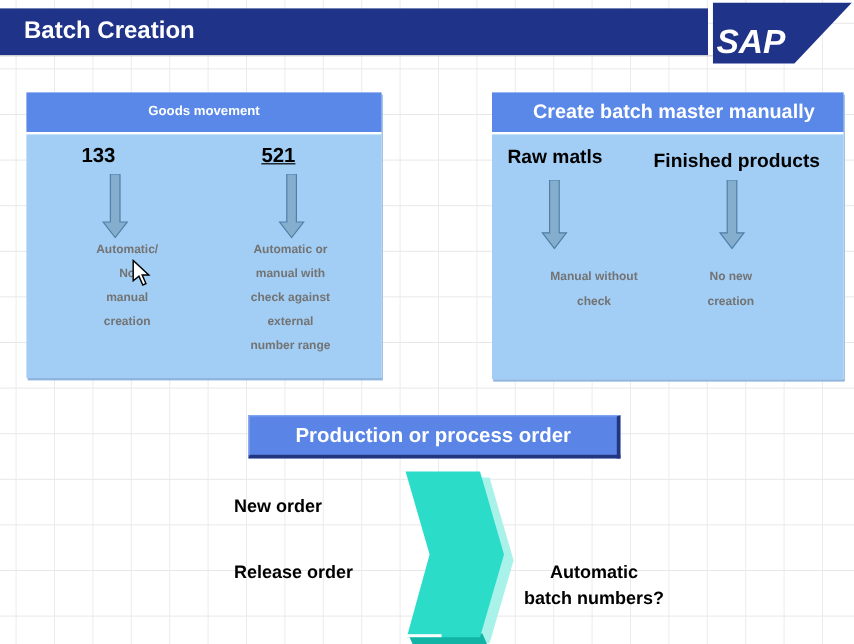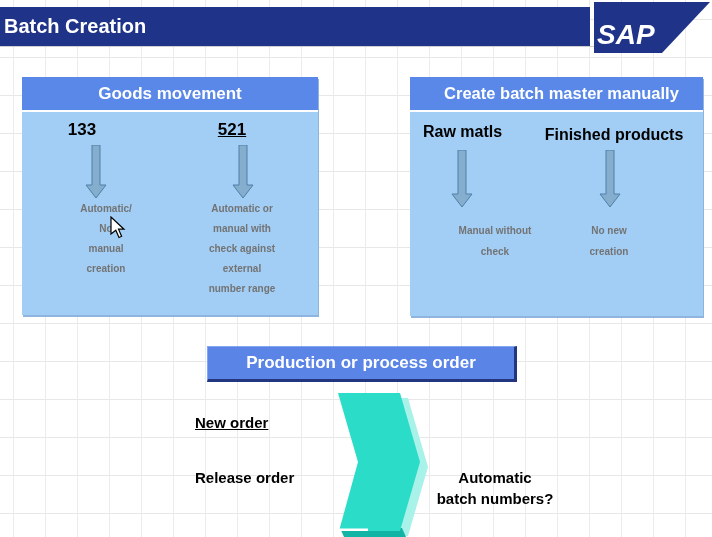--- a/index.html
+++ b/index.html
@@ -21,7 +21,7 @@
     left:0;top:7px;width:590px;height:39px;
     background:#1f3389;color:#fff;
     font-size:20px;font-weight:bold;
-    line-height:39px;padding-left:4px;box-sizing:border-box;
+    line-height:39px;padding-left:20px;box-sizing:border-box;
   }
   .header-underline{left:0;top:46px;width:594px;height:1px;background:#cfcfcf;}
   

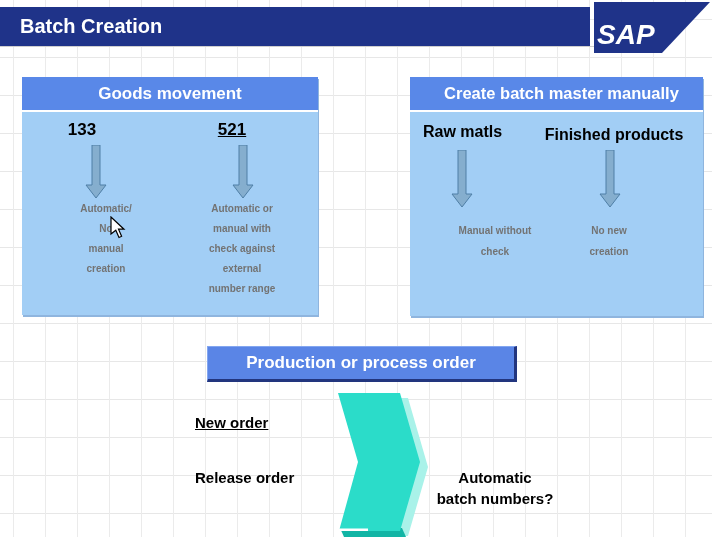--- a/index.html
+++ b/index.html
@@ -29,7 +29,7 @@
   .box-header{
     position:absolute;left:0;top:0;right:0;height:33px;
     background:#5988e8;color:#fff;text-align:center;
-    font-size:17px;font-weight:bold;line-height:33px;
+    font-size:11px;font-weight:bold;line-height:33px;
   }
   .box-body{position:absolute;left:0;top:35px;right:0;bottom:0;background:#a2cef5;}
   .blabel{position:absolute;font-size:17px;font-weight:bold;color:#000;text-align:center;}

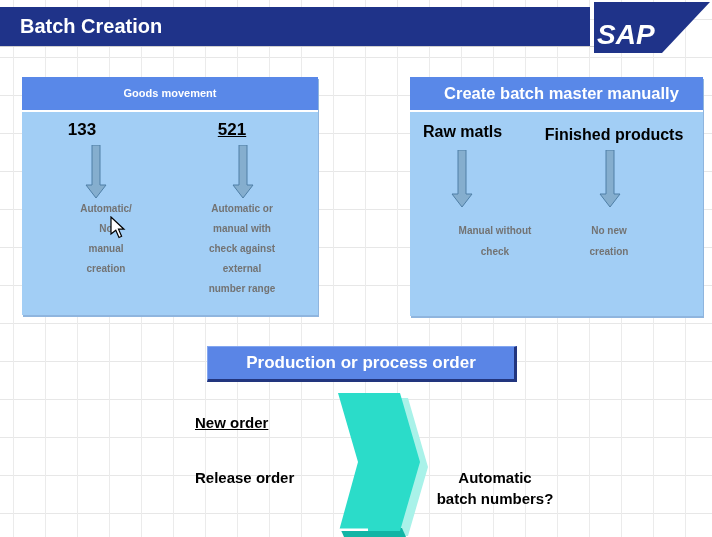--- a/index.html
+++ b/index.html
@@ -106,7 +106,7 @@
 
   <div class="abs prod-bar">Production or process order</div>
 
-  <div class="abs flow-label" style="left:195px;top:414px;text-decoration:underline;">New order</div>
+  <div class="abs flow-label" style="left:195px;top:414px;">New order</div>
   <div class="abs flow-label" style="left:195px;top:469px;">Release order</div>
 
   <svg class="abs" style="left:330px;top:388px;" width="105" height="150" viewBox="0 0 105 150">

